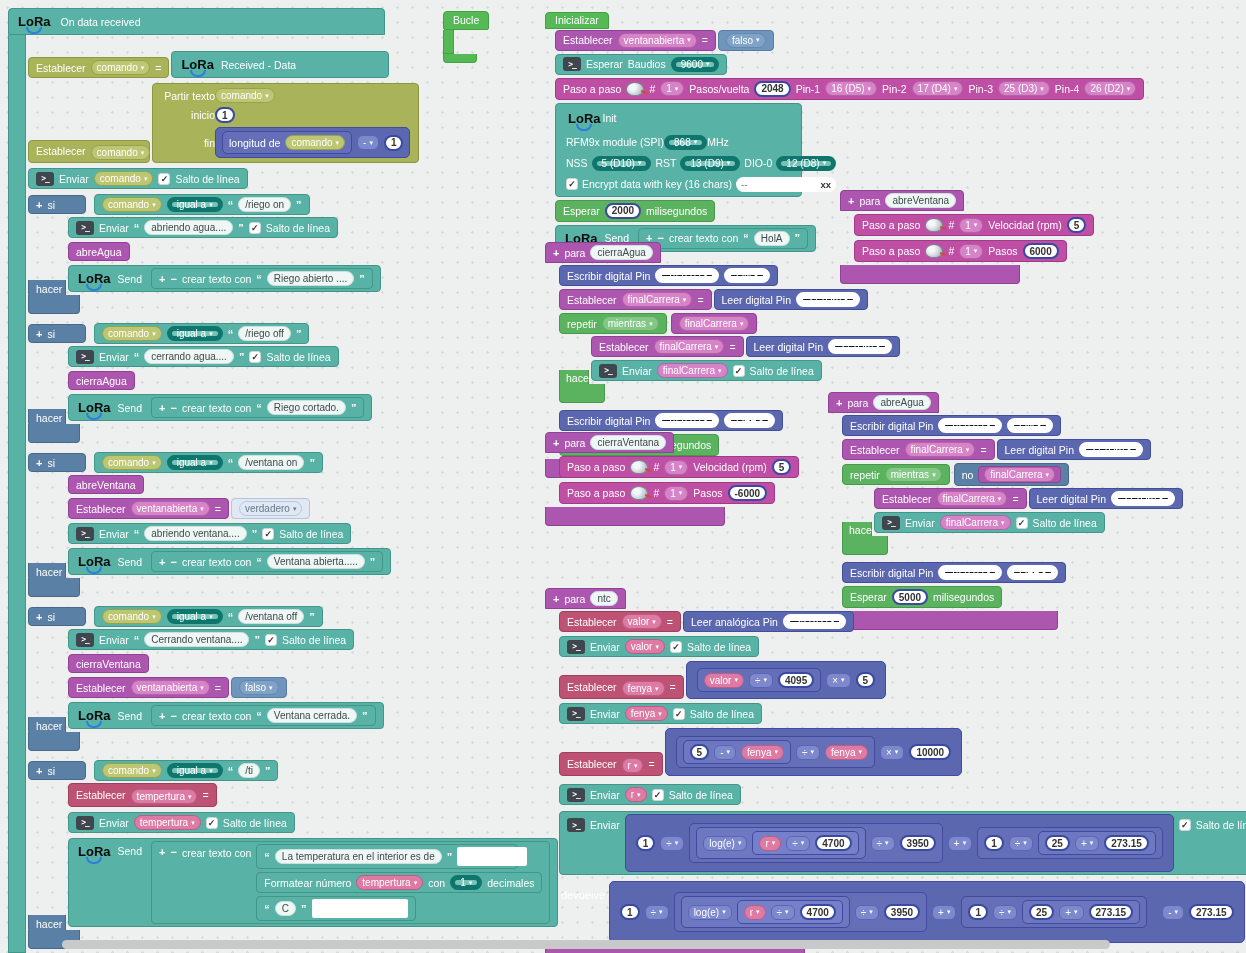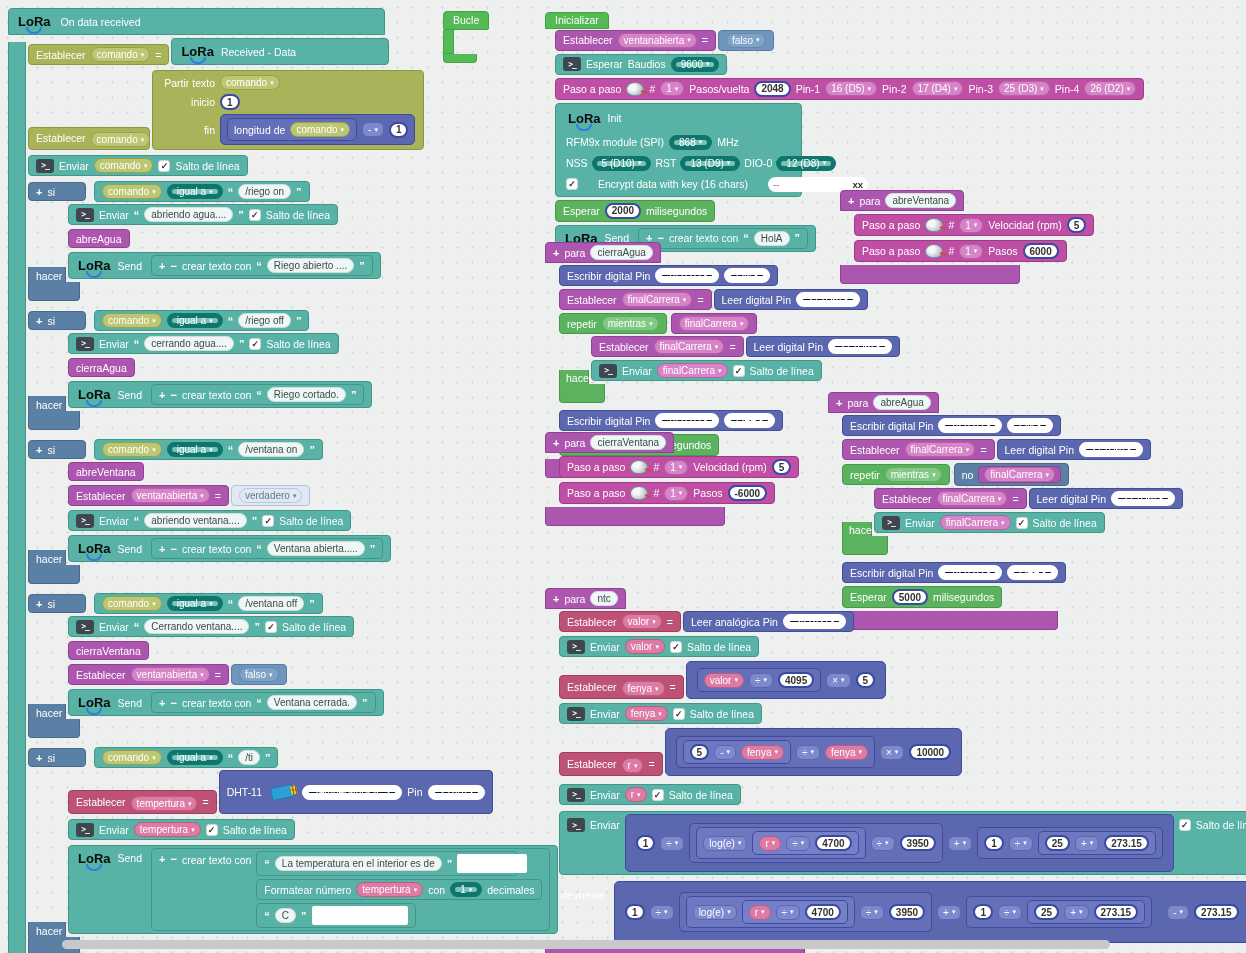--- a/index.html
+++ b/index.html
@@ -10,7 +10,7 @@
   background-size:15px 15px;
   font-family:"Liberation Sans",sans-serif;color:#fff}
 .abs{position:absolute}
-.r{display:flex;align-items:center;gap:5px}
+.r{display:flex;align-items:center;}
 .rs{display:flex;align-items:flex-end;gap:2px}
 .col{display:flex;flex-direction:column;align-items:flex-start;gap:4px}
 .b{display:inline-flex;align-items:center;gap:5px;padding:2px 7px;border-radius:4px;

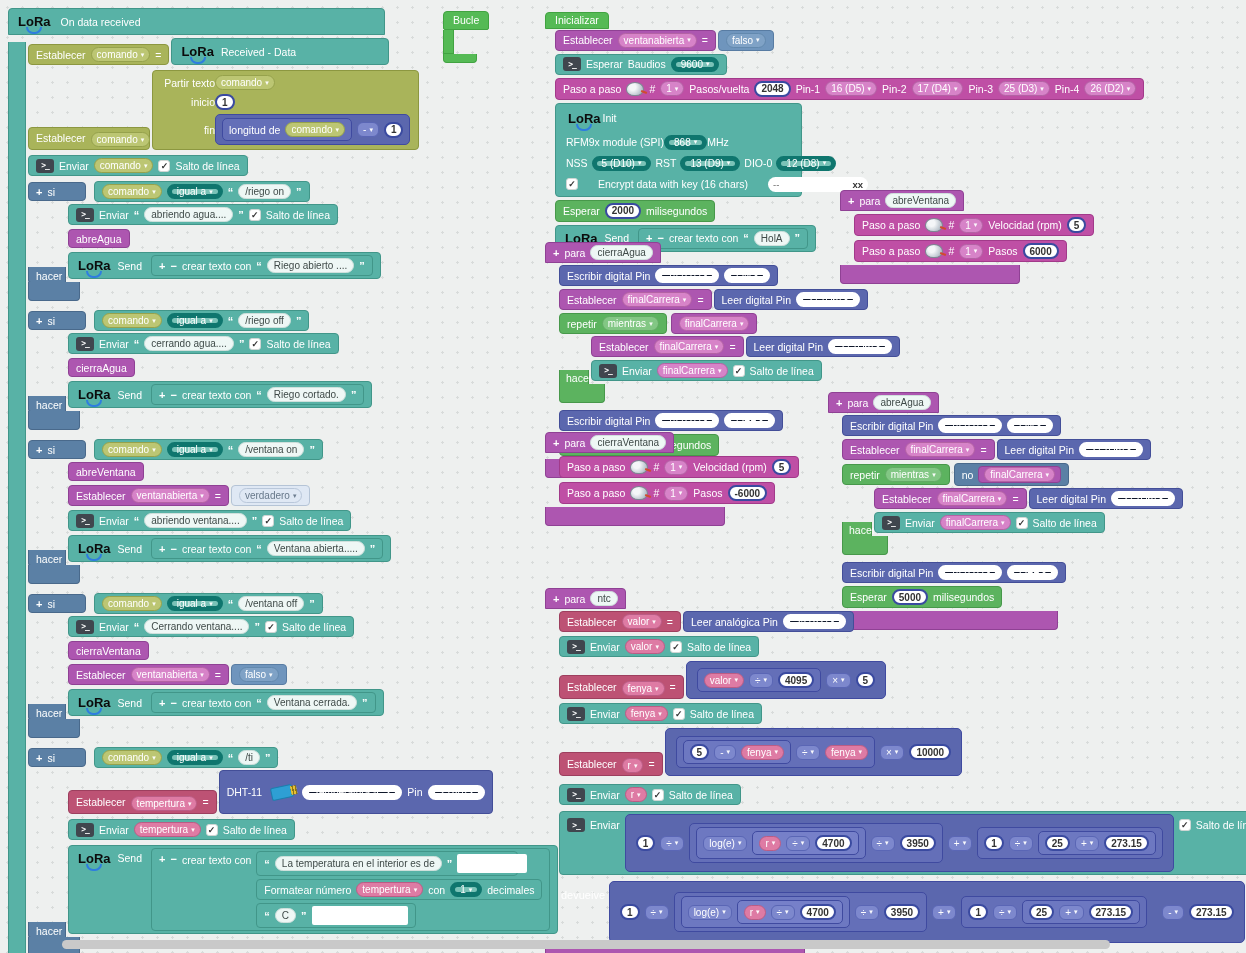--- a/index.html
+++ b/index.html
@@ -491,7 +491,7 @@
           <span>DIO-0</span>
           <span class="dd dd-teal">12 (D8)</span>
             </span>
-        <span class="r" style="gap:20px">
+        <span class="r" style="gap:4px">
               <span class="chk"></span>
           <span>Encrypt data with key (16 chars)</span>
           <span class="keybox">

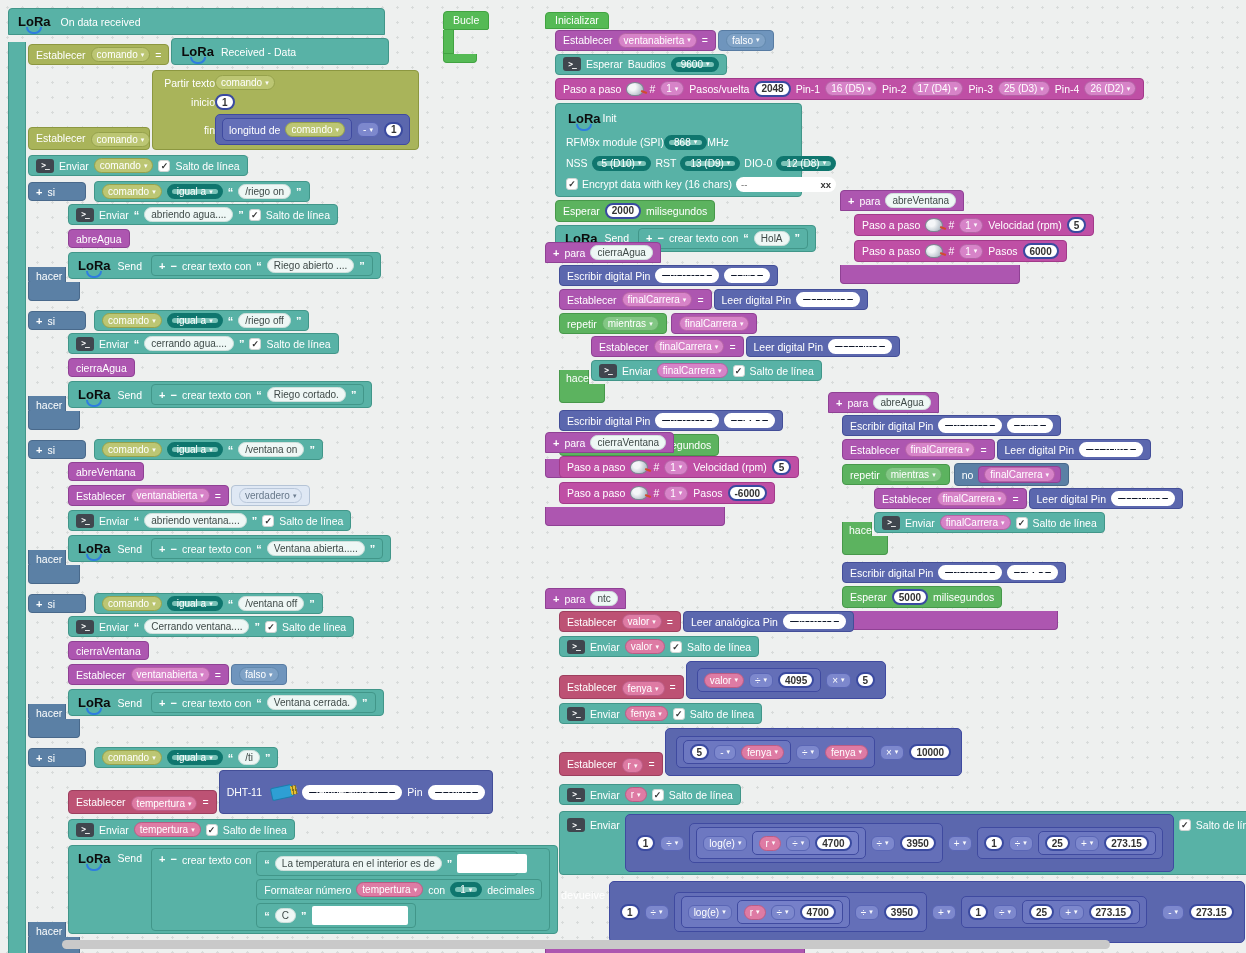--- a/index.html
+++ b/index.html
@@ -370,13 +370,6 @@
                 <span class="dd dd-rose">tempertura</span>
                 <span>=</span>
                   </div>
-              <div class="b indigo" style="min-height:44px">
-                <span>DHT-11</span>
-                <span class="dhticon"></span>
-                <span class="dd dd-ind">Temperatura ºC</span>
-                <span>Pin</span>
-                <span class="dd dd-ind">2 (A0)</span>
-                  </div>
             </div>
             <div class="b teal">
               <span class="console"></span>

